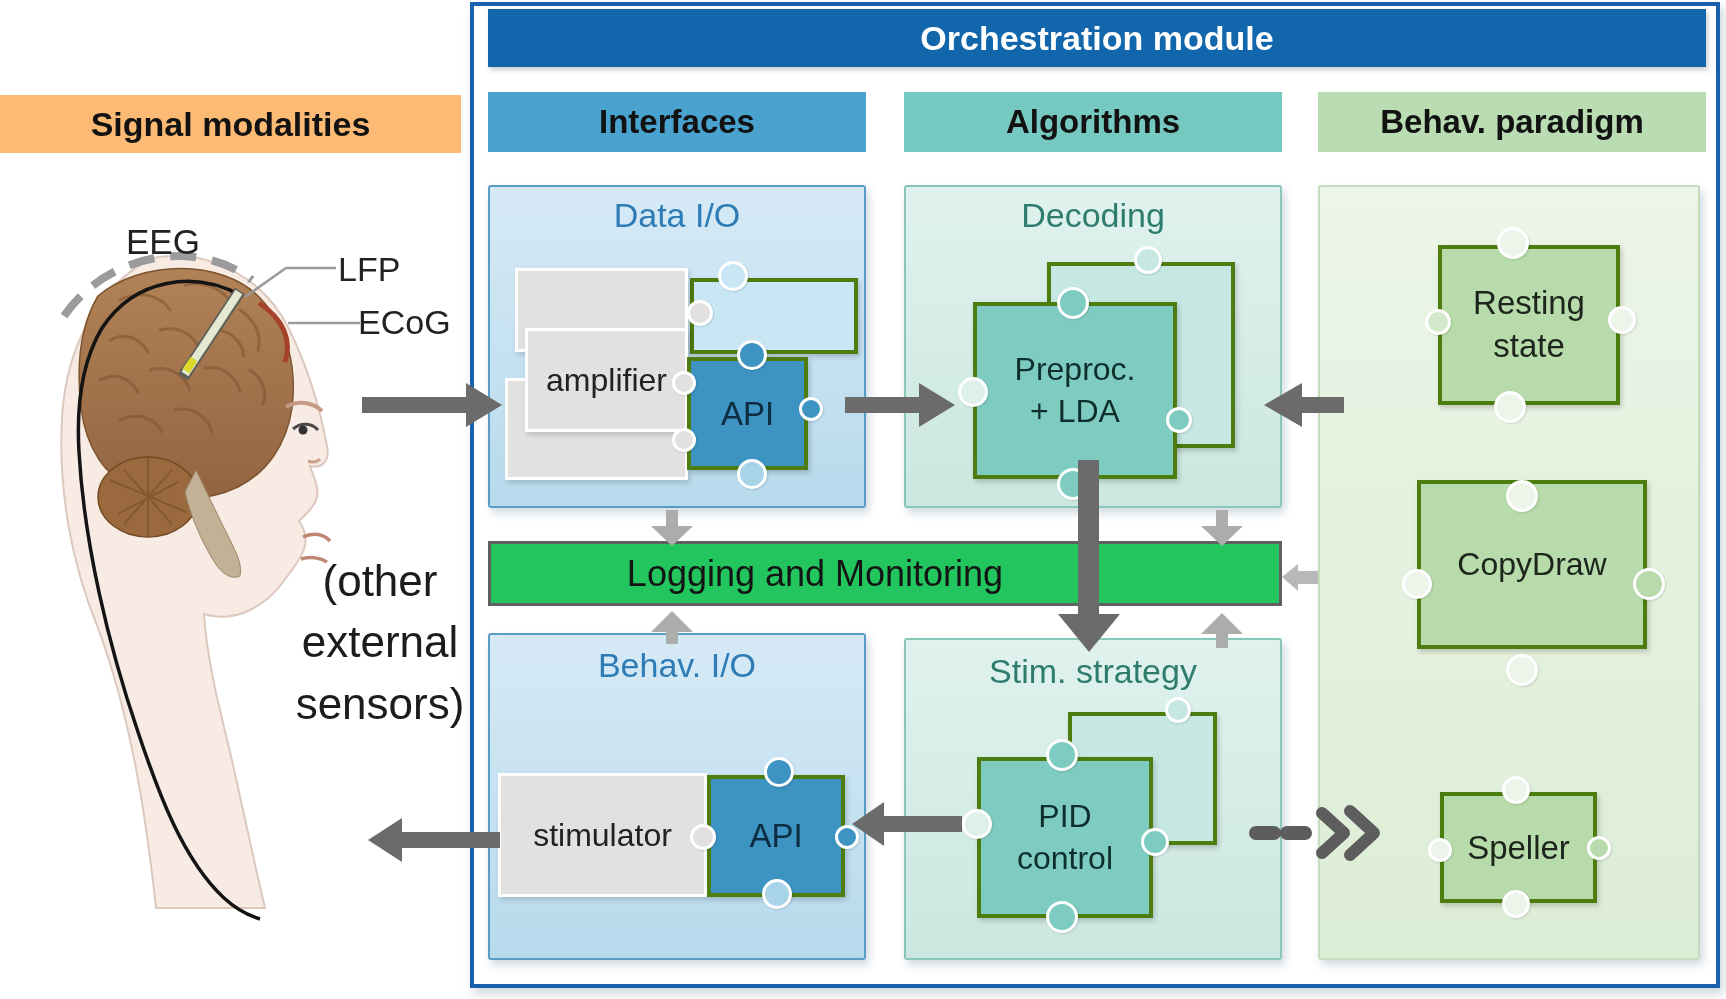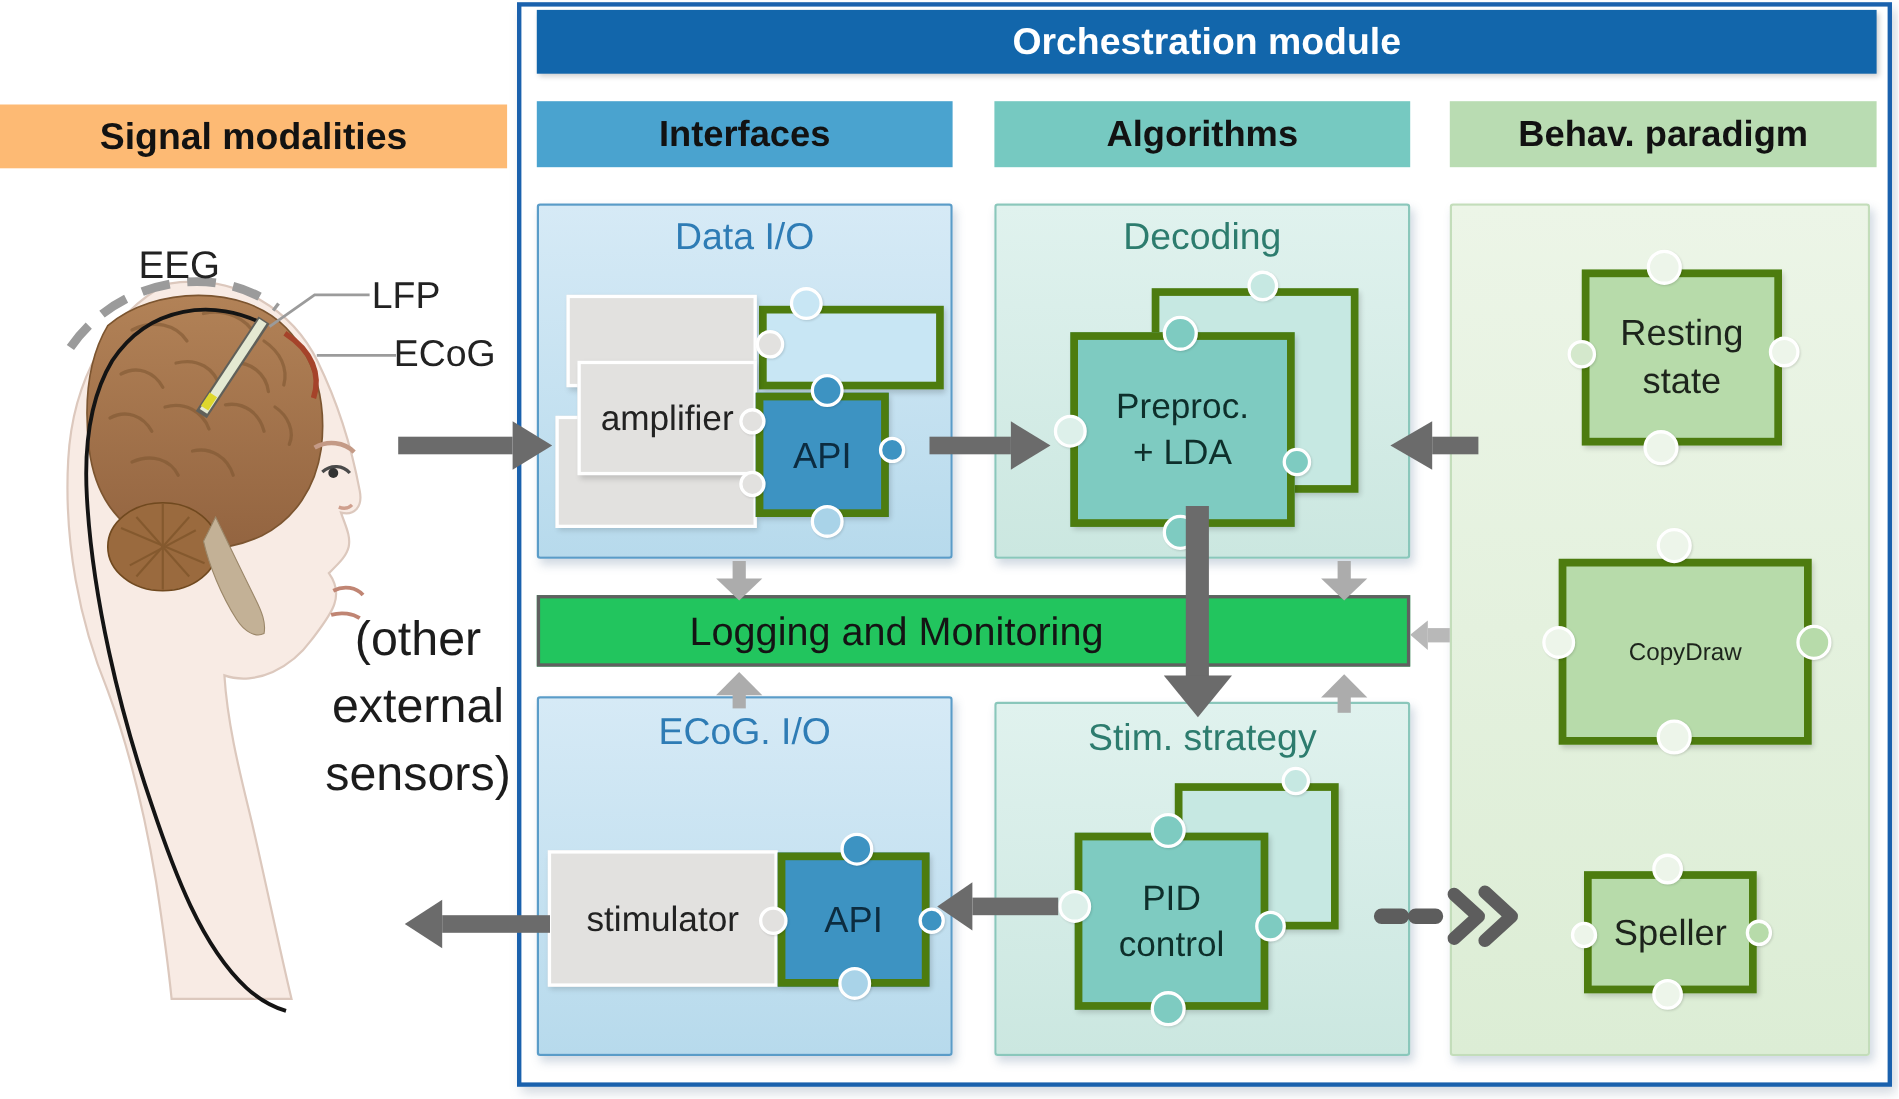--- a/index.html
+++ b/index.html
@@ -11,7 +11,7 @@
   .panel{border-radius:3px;box-shadow:3px 5px 9px rgba(90,120,150,.28);}
   .ptitle{font-size:34px;justify-content:center;display:flex;}
   .gray{background:#e2e1df;border:3px solid #fff;box-shadow:2px 3px 5px rgba(0,0,0,.15);}
-  .piece{border:7px solid #4d7c0f;box-shadow:2px 3px 5px rgba(0,0,0,.18);align-items:center;}
+  .piece{border:4px solid #4d7c0f;box-shadow:2px 3px 5px rgba(0,0,0,.18);align-items:center;}
   .ml{white-space:pre-line;line-height:1.3;}
   .tab{position:absolute;border-radius:50%;border:3px solid #fff;box-sizing:border-box;
        box-shadow:1px 1px 2px rgba(0,0,0,.12);}

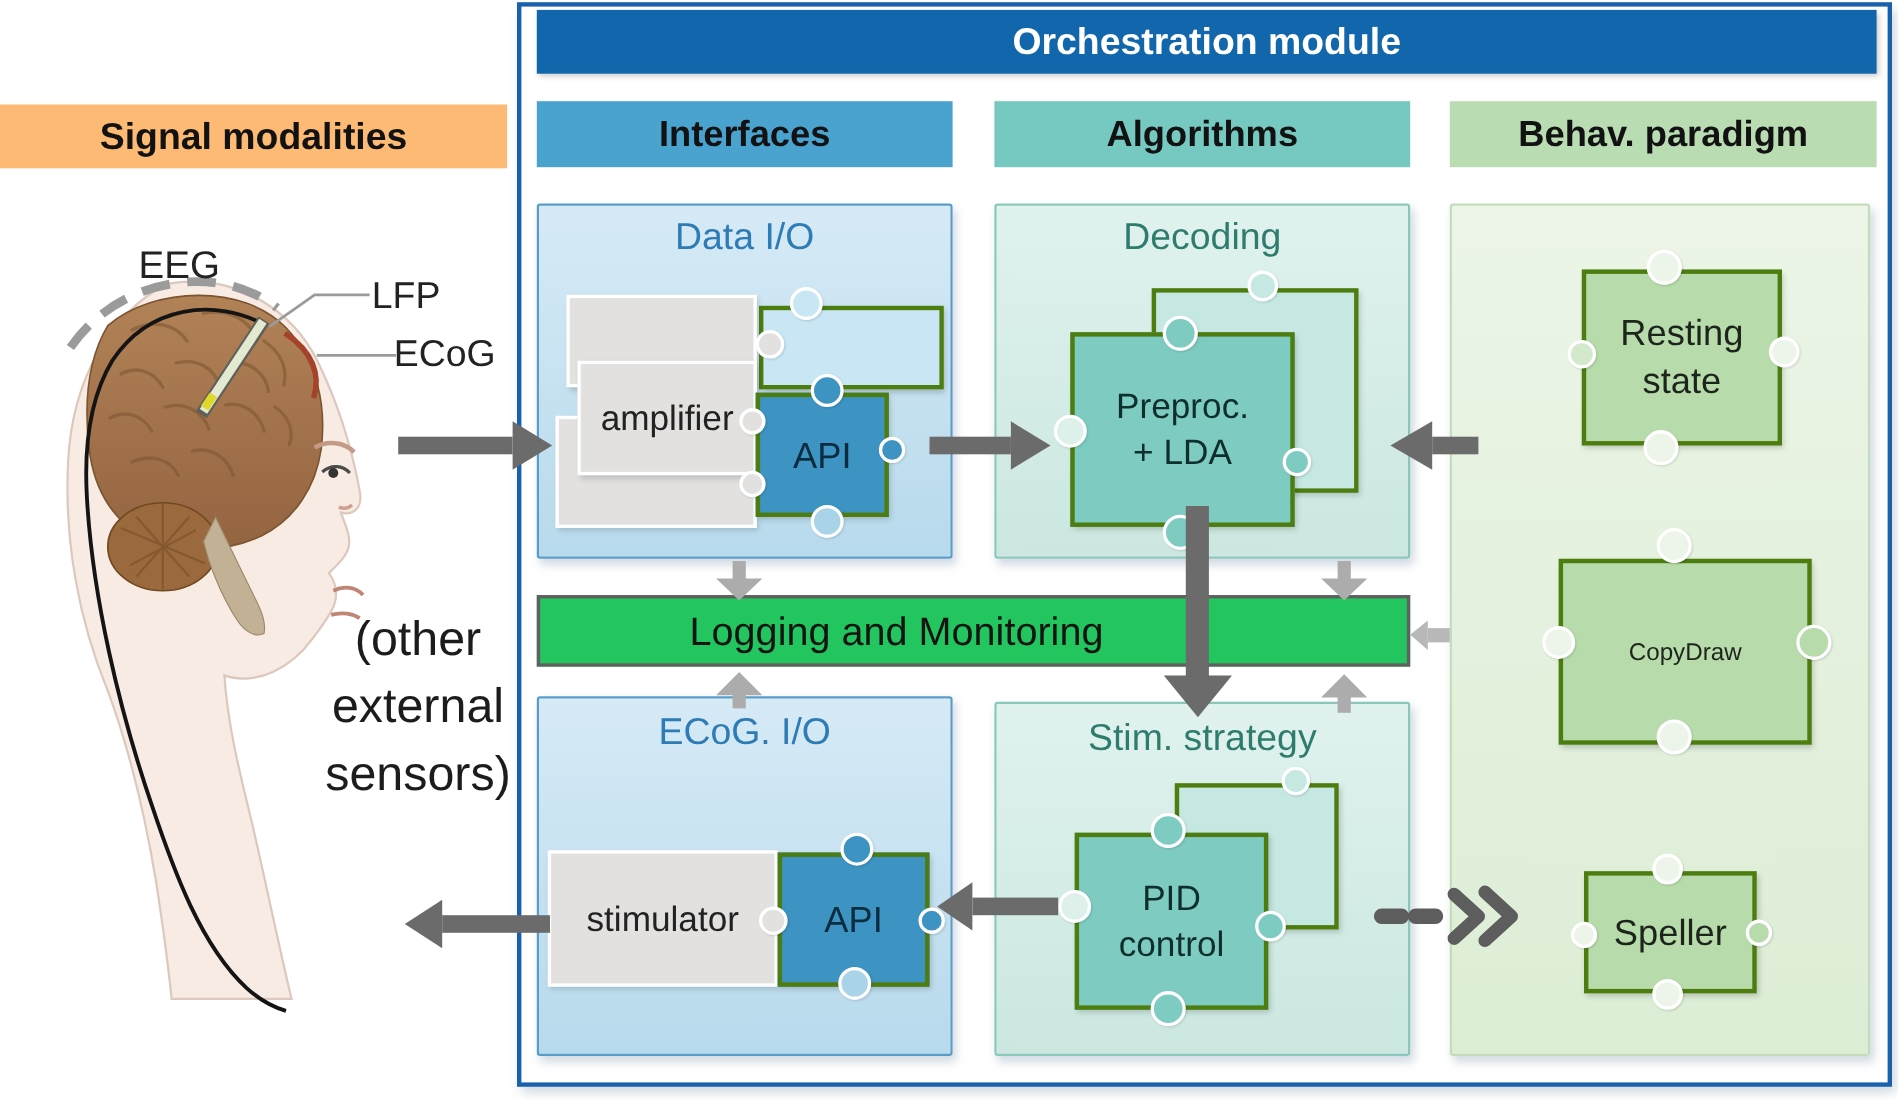--- a/index.html
+++ b/index.html
@@ -194,8 +194,8 @@
   <span class="tab" style="left:1608px;top:306px;width:28px;height:28px;background:#edf5ea;"></span>
   <span class="tab" style="left:1494px;top:391px;width:32px;height:32px;background:#edf5ea;"></span>
 
-  <div class="abs piece cent" style="left:1417px;top:508px;width:230px;height:169px;background:#b7dbaa;
-              font-size:22px;color:#1d241c;">
+  <div class="abs piece cent" style="left:1417px;top:480px;width:230px;height:169px;background:#b7dbaa;
+              font-size:32px;color:#1d241c;">
     <span>CopyDraw</span>
   </div>
   <span class="tab" style="left:1506px;top:480px;width:32px;height:32px;background:#edf5ea;"></span>

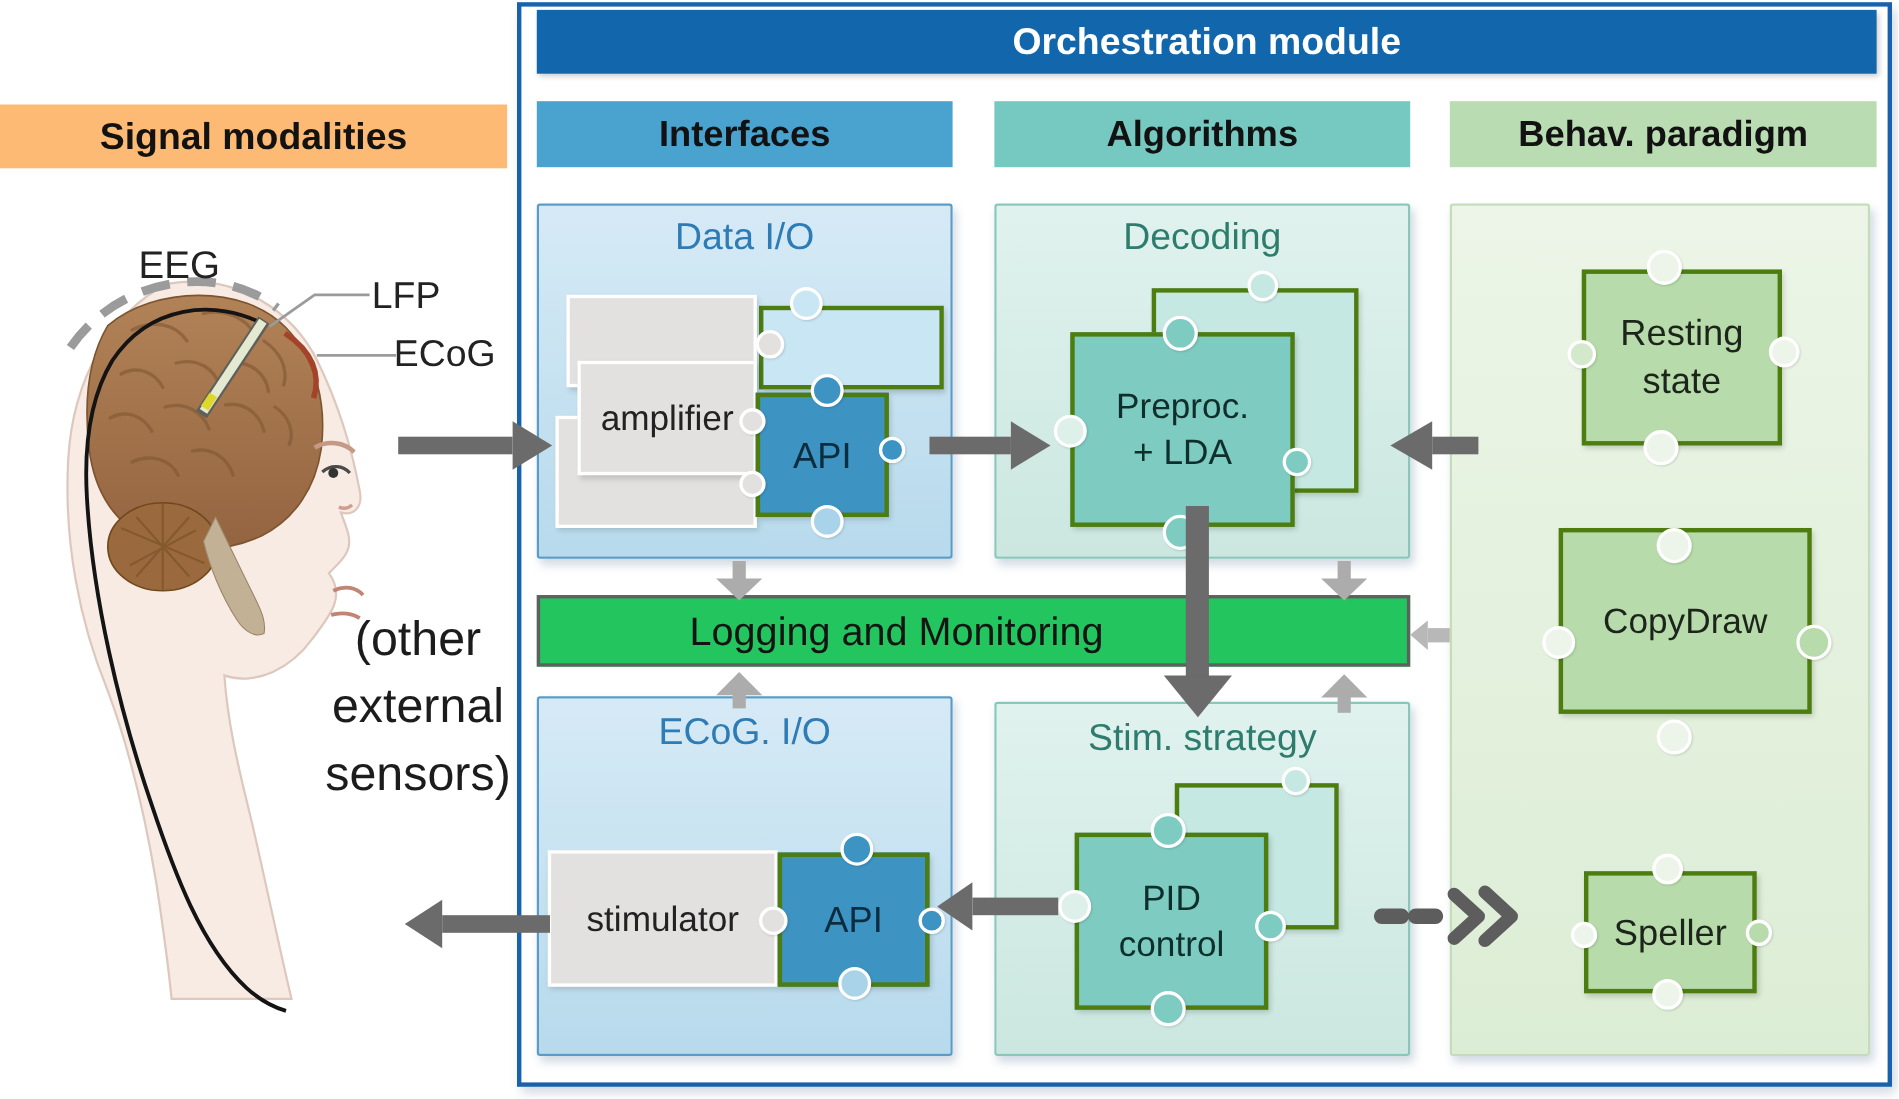--- a/index.html
+++ b/index.html
@@ -122,7 +122,7 @@
 
   <div class="abs ptitle" style="left:488px;top:196px;width:378px;color:#2e7cb5;">Data I/O</div>
   <div class="abs ptitle" style="left:904px;top:196px;width:378px;color:#2d7c6e;">Decoding</div>
-  <div class="abs ptitle" style="left:488px;top:646px;width:378px;color:#2e7cb5;">ECoG. I/O</div>
+  <div class="abs ptitle" style="left:488px;top:646px;width:378px;color:#2e7cb5;">Behav. I/O</div>
   <div class="abs ptitle" style="left:904px;top:652px;width:378px;color:#2d7c6e;">Stim. strategy</div>
 
   <div class="abs piece" style="left:690px;top:278px;width:168px;height:76px;background:#c8e6f4;"></div>

